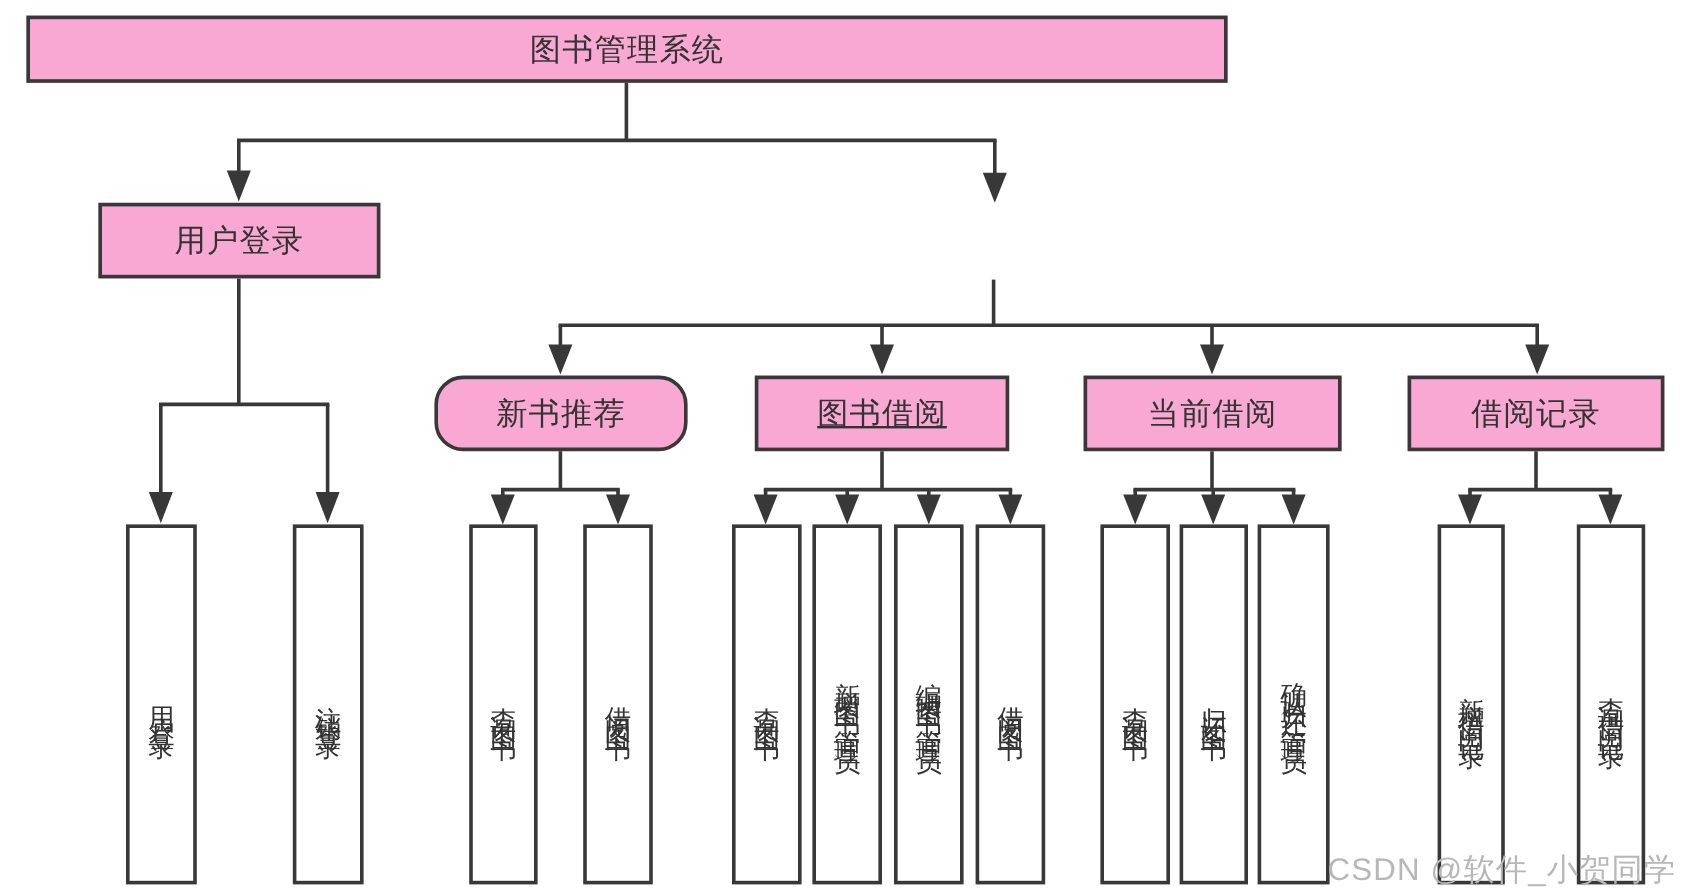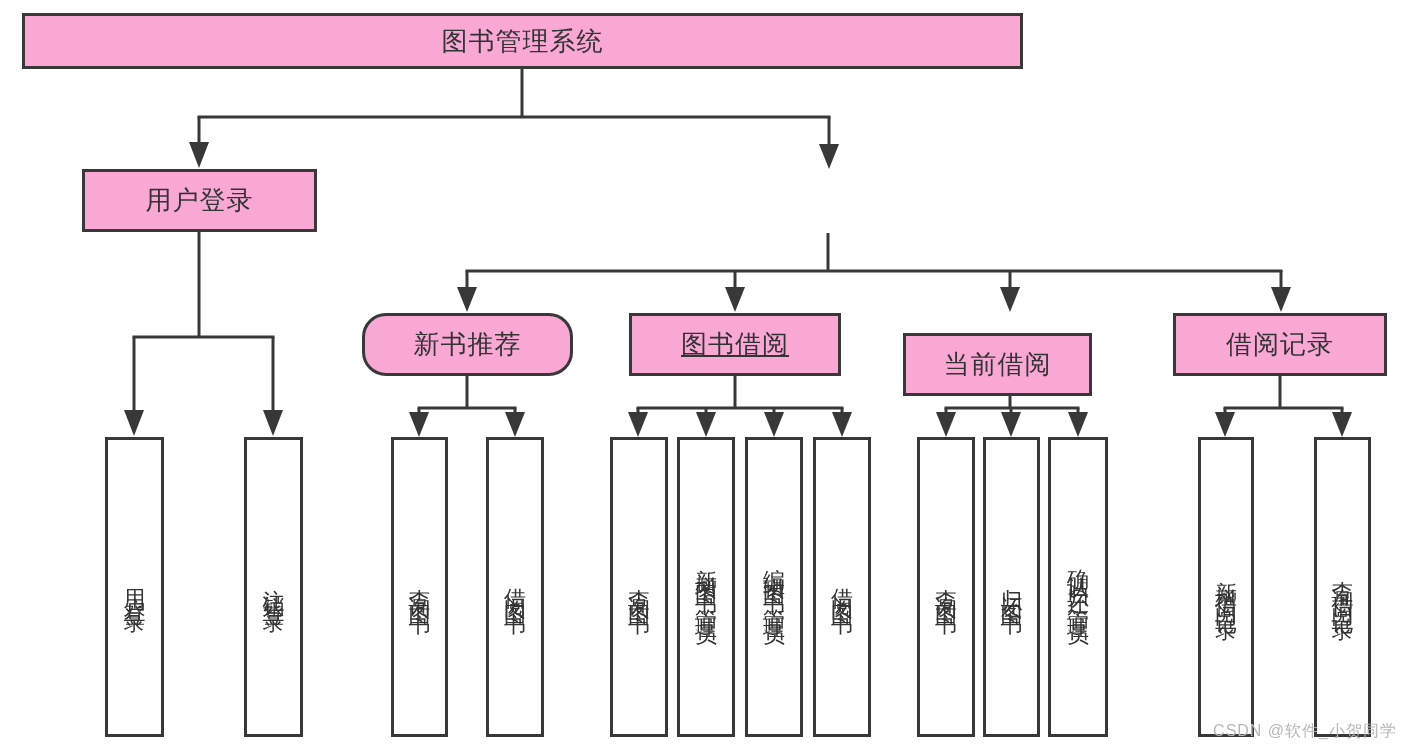--- a/index.html
+++ b/index.html
@@ -114,7 +114,7 @@
 
   <div class="node l3" style="left:362px; width:211px;border-radius:24px;">新书推荐</div>
   <div class="node l3" style="left:629px; width:212px;text-decoration:underline;">图书借阅</div>
-  <div class="node l3" style="left:903px; width:189px;margin-top:20px;">当前借阅</div>
+  <div class="node l3" style="left:903px; width:215px;">当前借阅</div>
   <div class="node l3" style="left:1173px; width:214px;">借阅记录</div>
 
   <div class="vnode" style="left:105px; width:59px;">

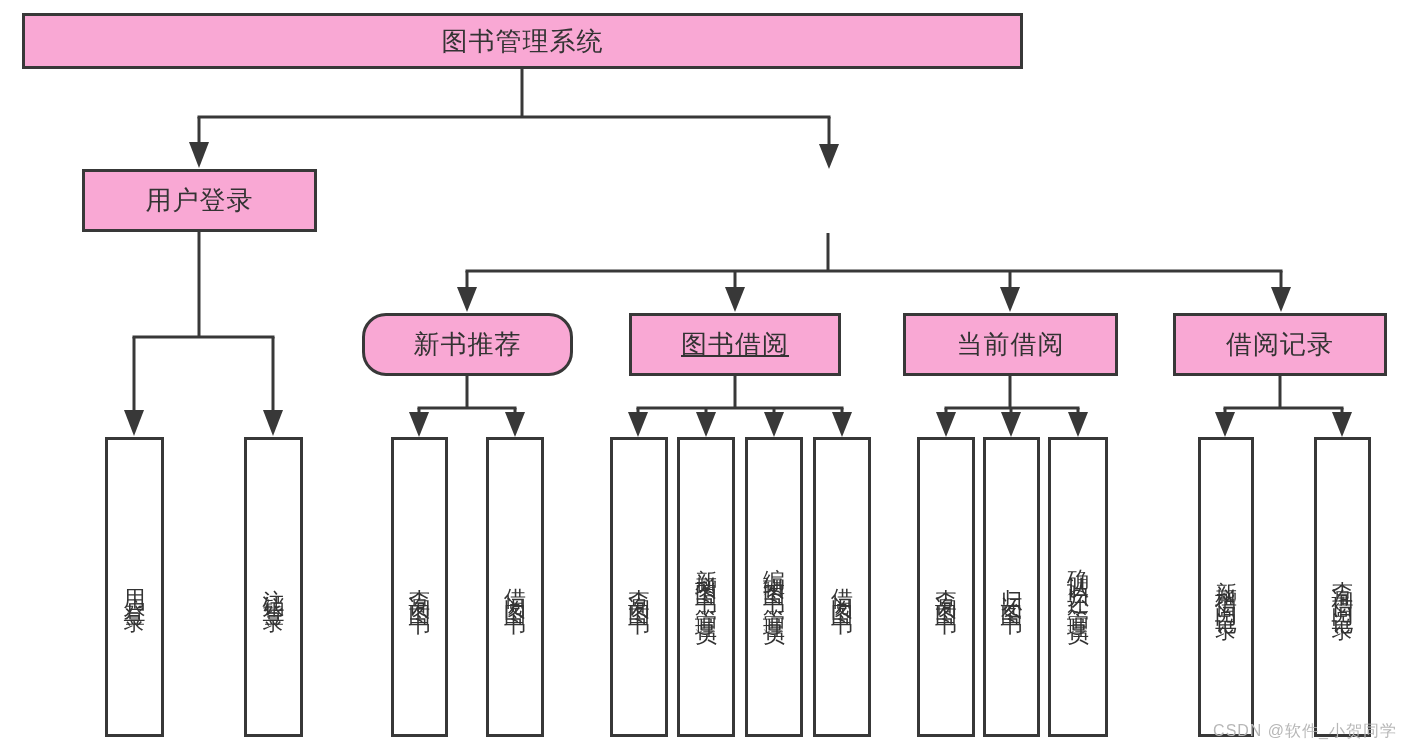--- a/index.html
+++ b/index.html
@@ -29,7 +29,7 @@
   .l3 { top:313px; height:63px; }
   .watermark {
     position:absolute; right:8px; bottom:5px;
-    font-size:16px; color:#b7b7b7; letter-spacing:1px;
+    font-size:26px; color:#b7b7b7; letter-spacing:1px;
     z-index:5; white-space:nowrap;
   }
 </style>

